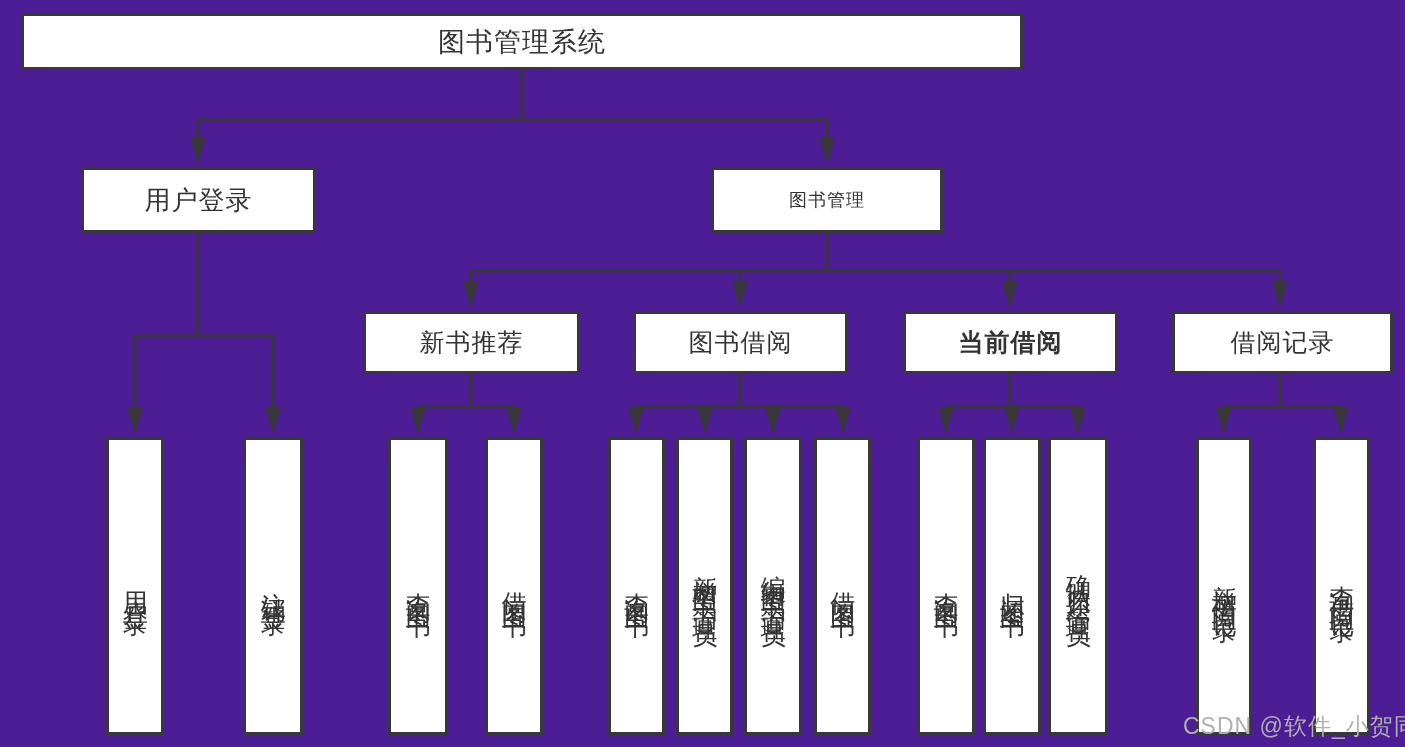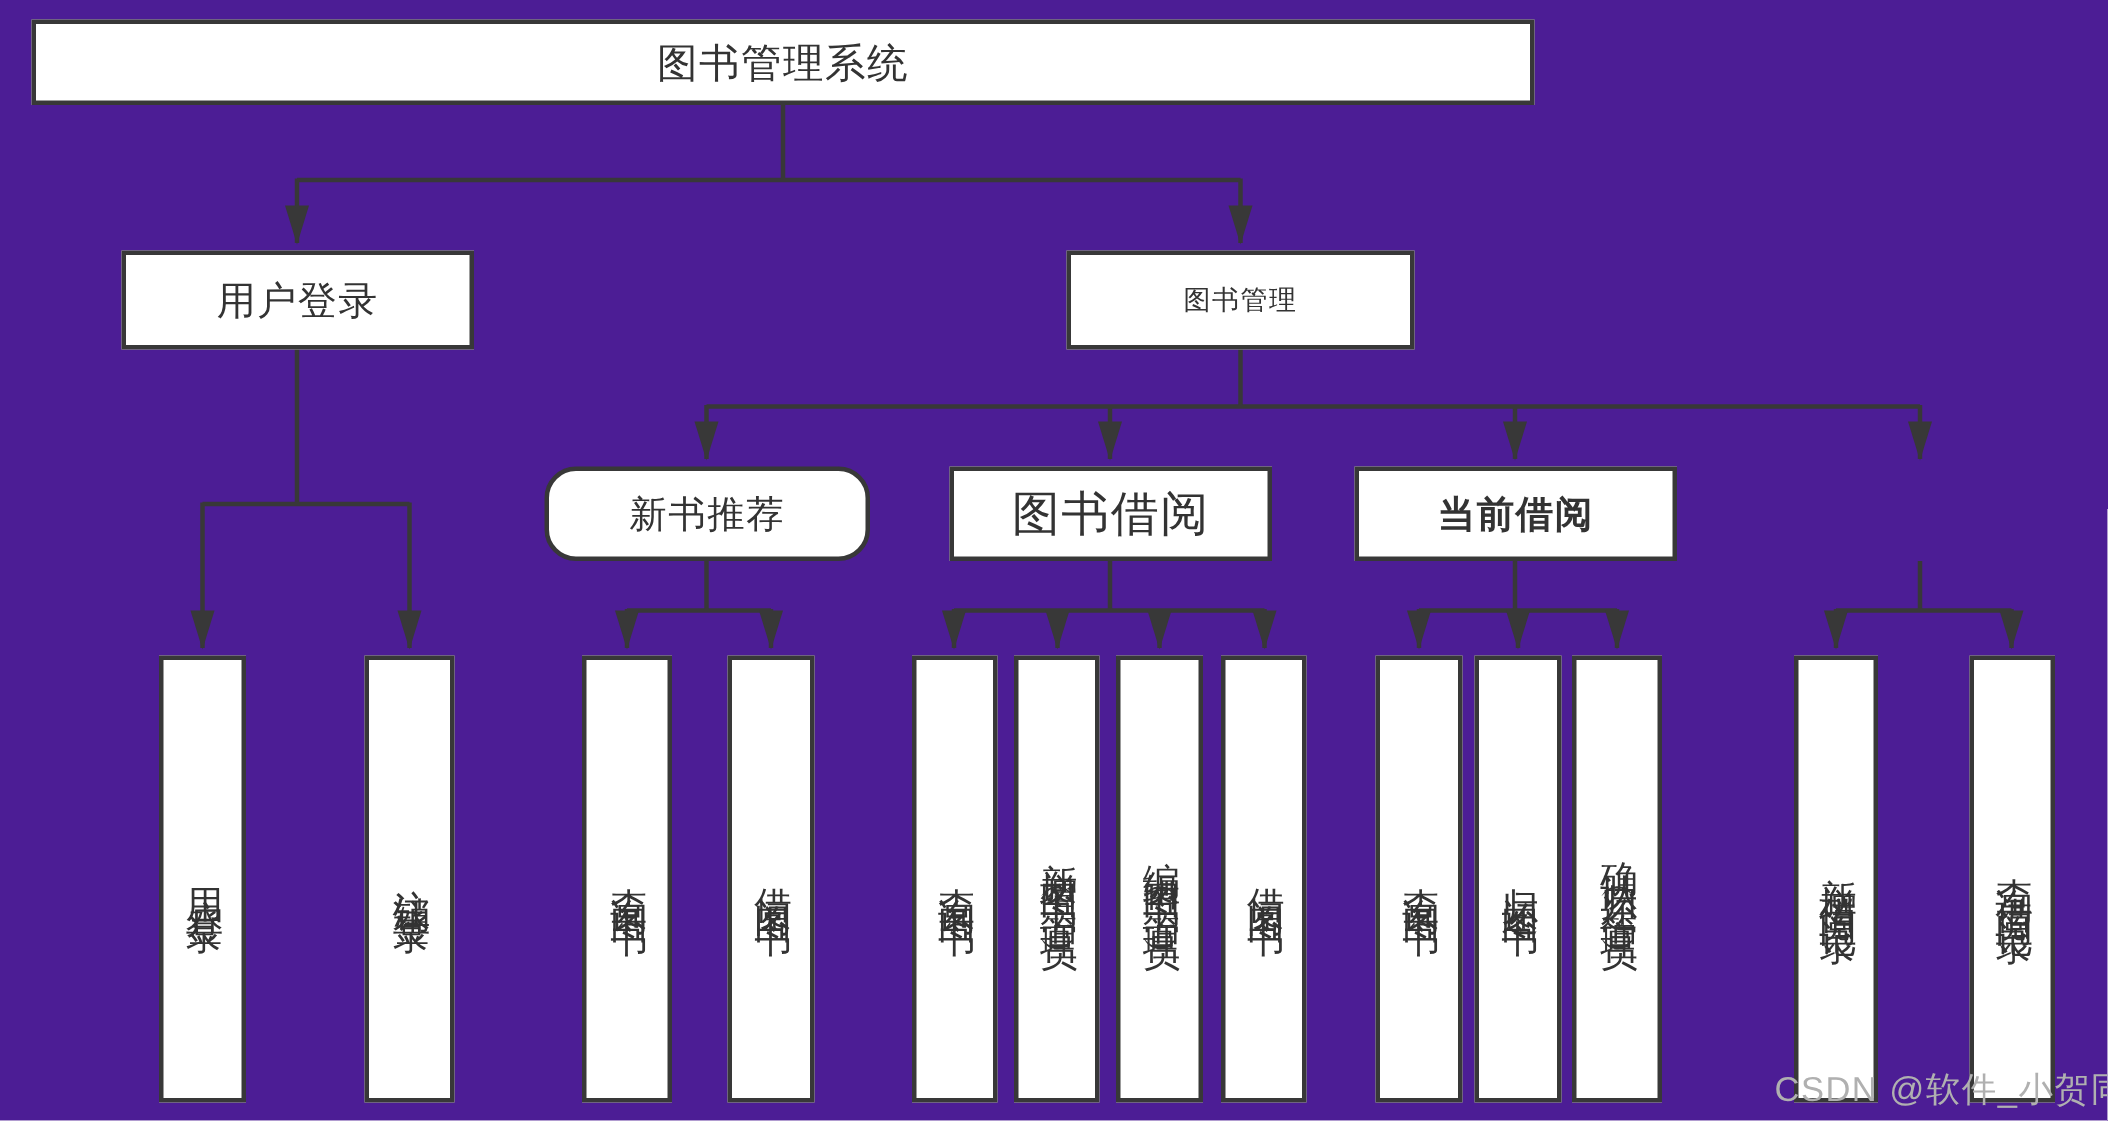--- a/index.html
+++ b/index.html
@@ -32,7 +32,7 @@
   .node-root   { left: 21px;  top: 13px;  width: 1002px; height: 57px; font-size: 27px; }
   .node-b0     { left: 81px;  top: 167px; width: 235px;  height: 66px; font-size: 26px; }
   .node-b1     { left: 711px; top: 167px; width: 232px;  height: 66px; font-size: 18px; }
-  .node-s0     { left: 363px; top: 311px; width: 217px;  height: 63px; font-size: 25px; border-radius: 21px; }
+  .node-s0     { left: 363px; top: 311px; width: 217px;  height: 63px; font-size: 25px; }
   .node-s1     { left: 633px; top: 311px; width: 215px;  height: 63px; font-size: 32px; }
   .node-s2     { left: 903px; top: 311px; width: 215px;  height: 63px; font-size: 25px; font-weight: bold; }
   .node-s3     { left: 1172px;top: 311px; width: 221px;  height: 63px; font-size: 25px; }

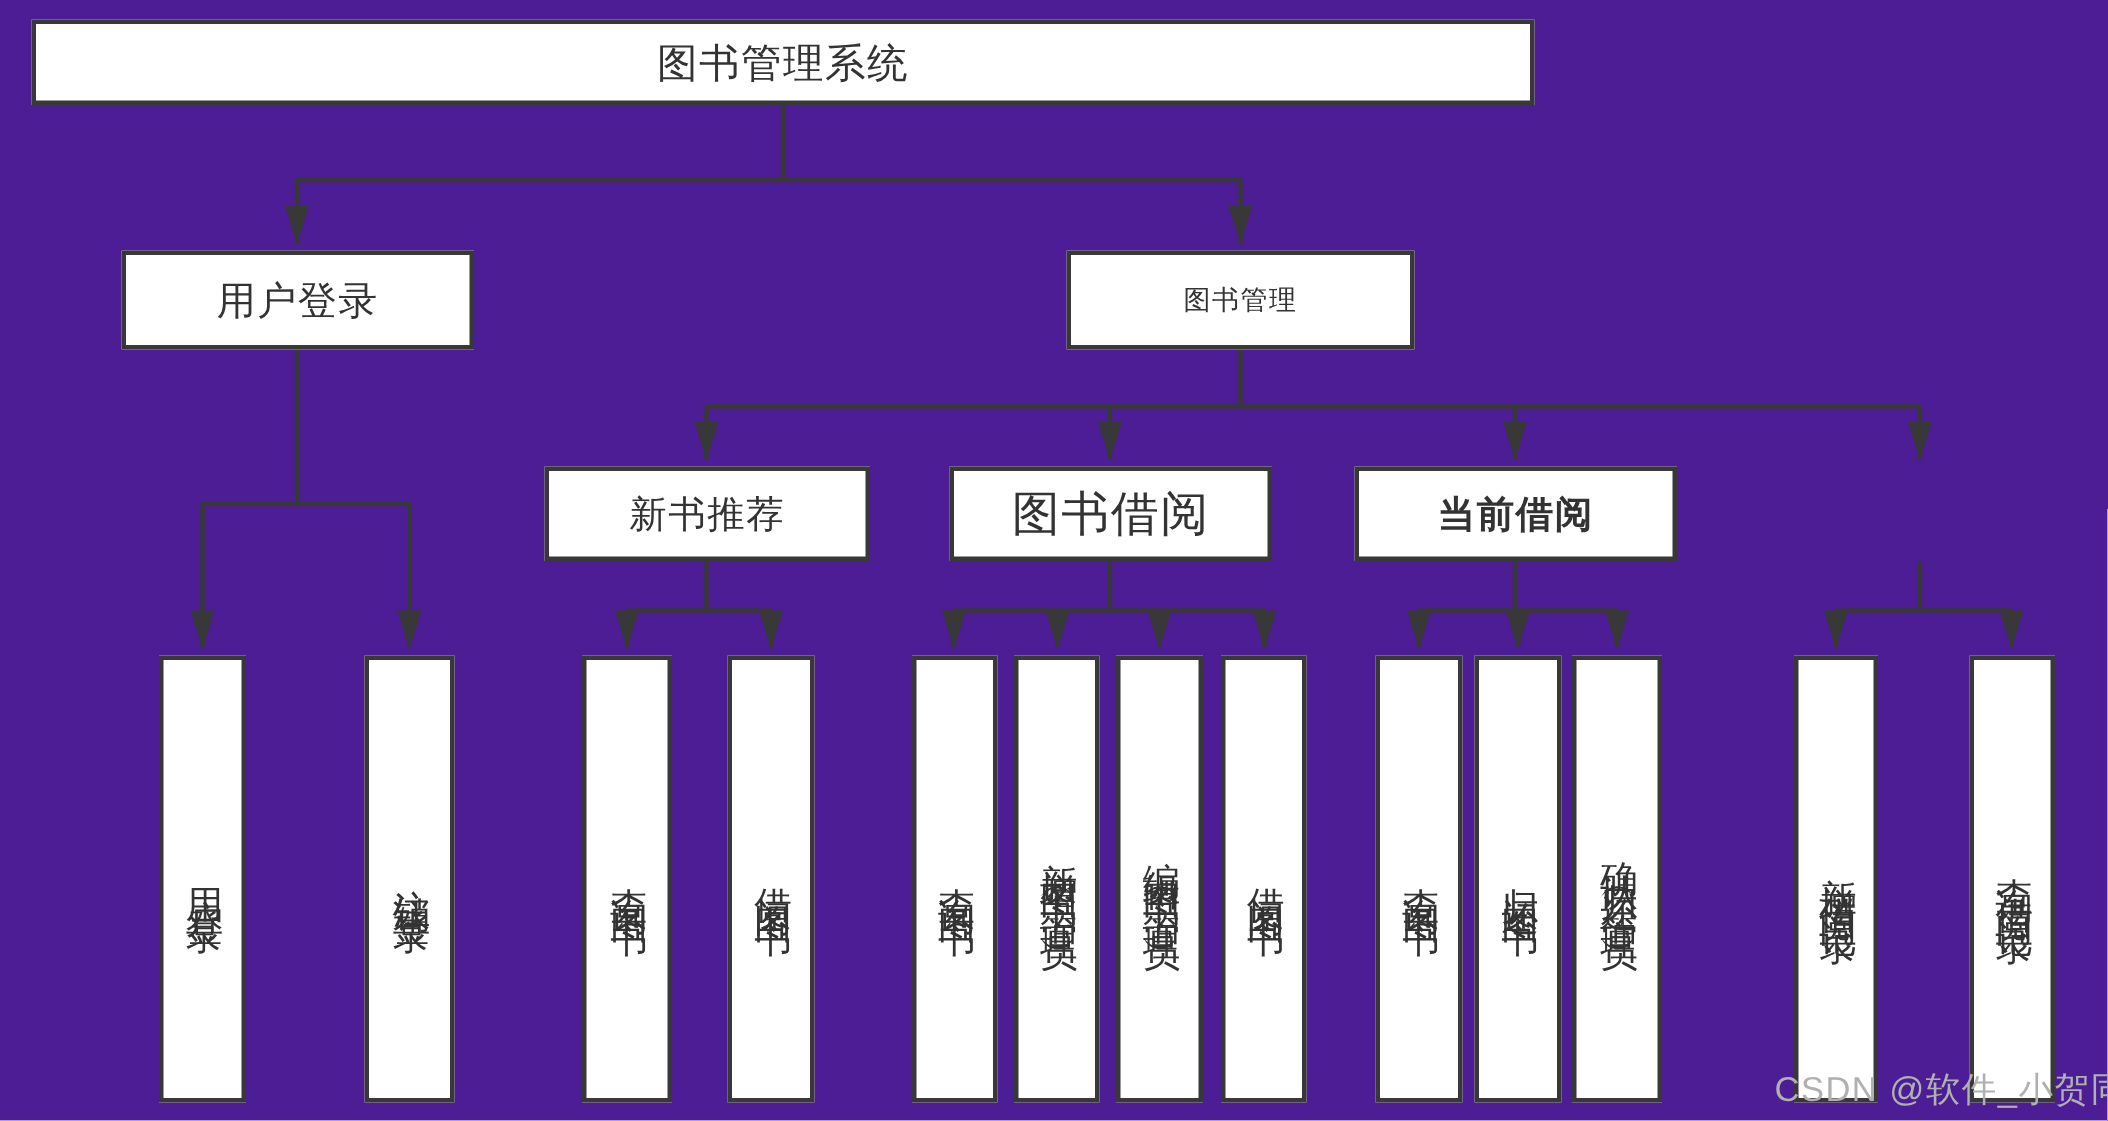--- a/index.html
+++ b/index.html
@@ -33,7 +33,7 @@
   .node-b0     { left: 81px;  top: 167px; width: 235px;  height: 66px; font-size: 26px; }
   .node-b1     { left: 711px; top: 167px; width: 232px;  height: 66px; font-size: 18px; }
   .node-s0     { left: 363px; top: 311px; width: 217px;  height: 63px; font-size: 25px; }
-  .node-s1     { left: 633px; top: 311px; width: 215px;  height: 63px; font-size: 32px; }
+  .node-s1     { left: 633px; top: 311px; width: 215px;  height: 63px; font-size: 25px; }
   .node-s2     { left: 903px; top: 311px; width: 215px;  height: 63px; font-size: 25px; font-weight: bold; }
   .node-s3     { left: 1172px;top: 311px; width: 221px;  height: 63px; font-size: 25px; }
 

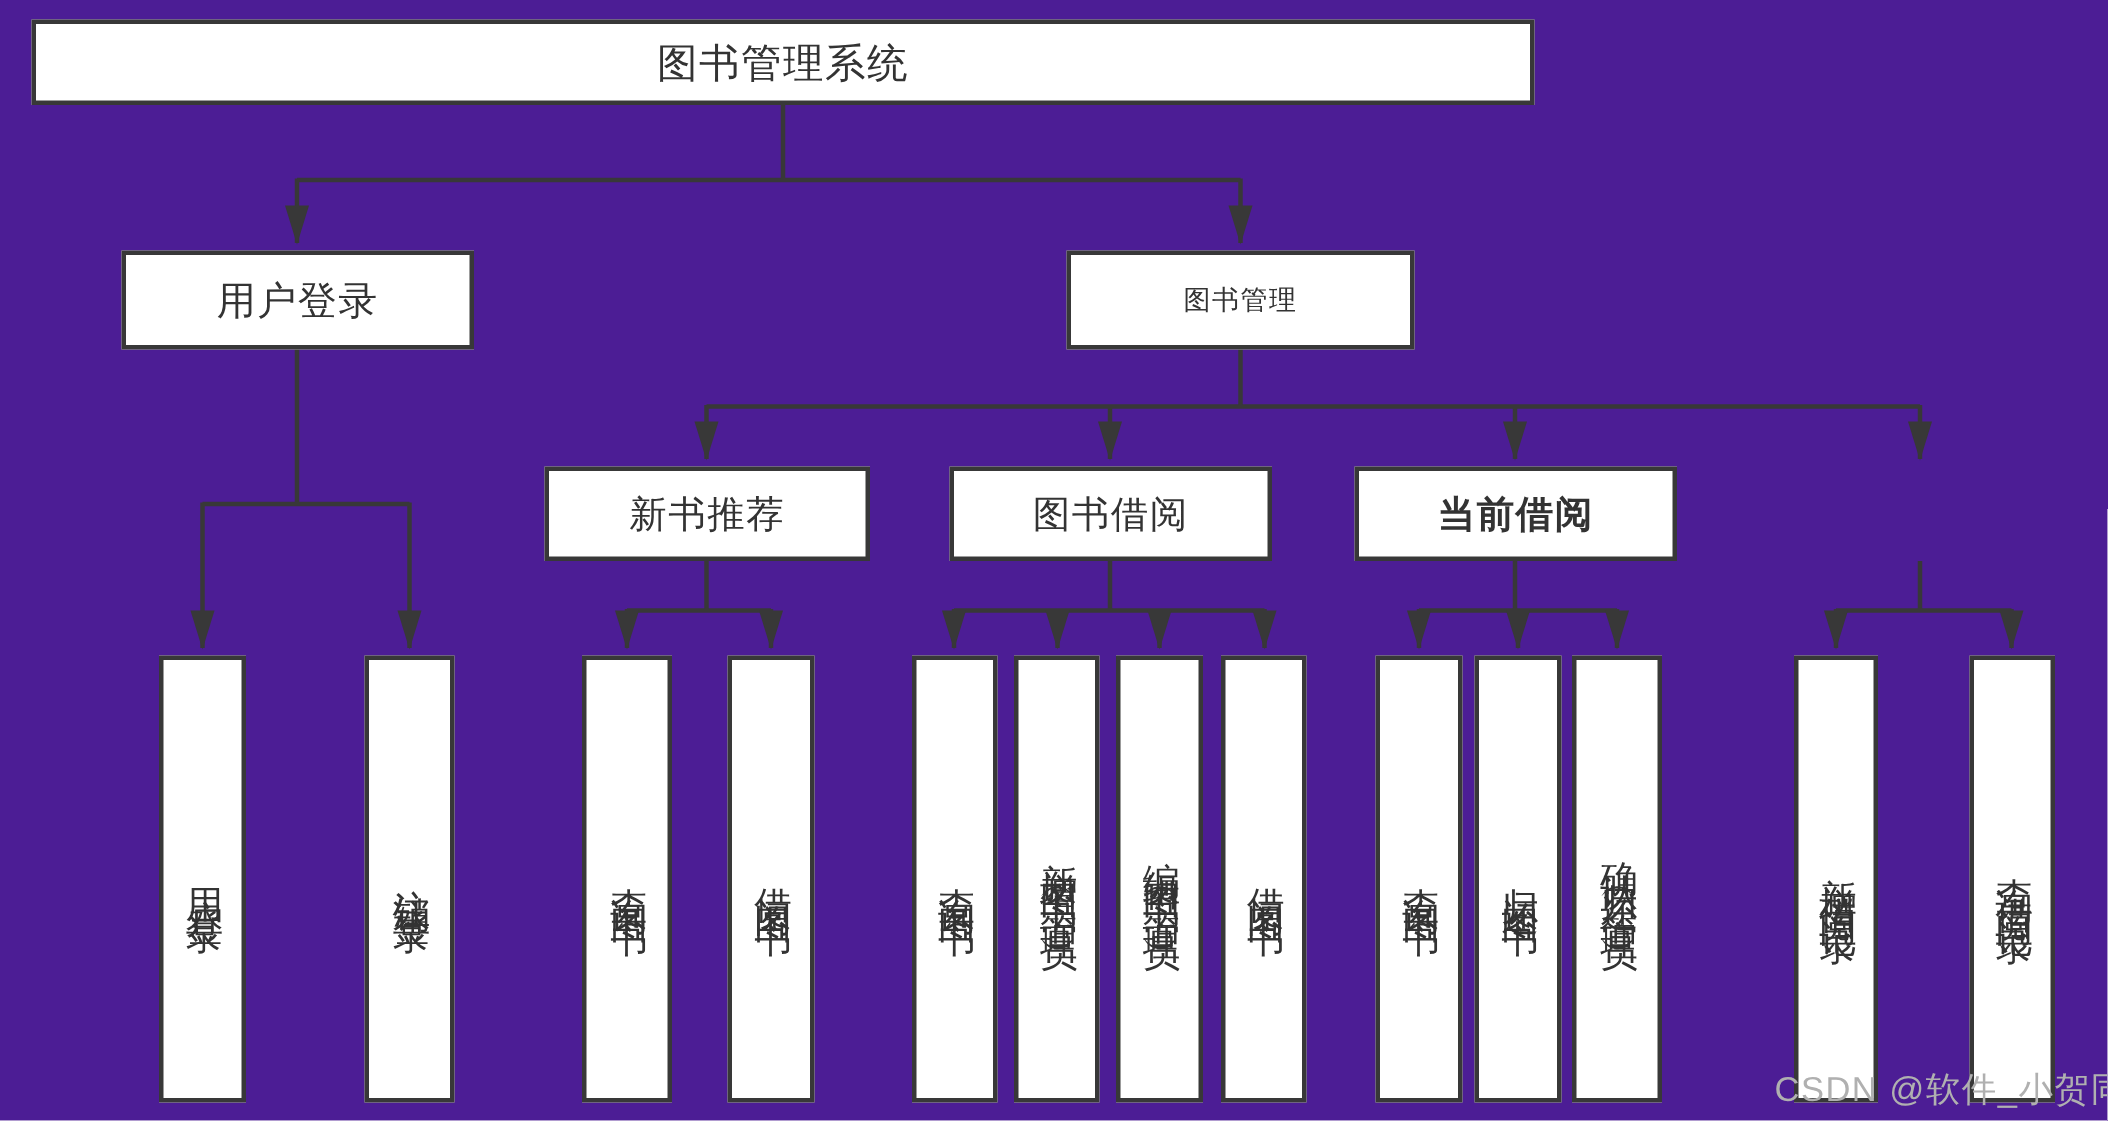--- a/index.html
+++ b/index.html
@@ -114,6 +114,7 @@
   <div class="node h-node node-s0">新书推荐</div>
   <div class="node h-node node-s1">图书借阅</div>
   <div class="node h-node node-s2">当前借阅</div>
+  <div class="node h-node node-s3">借阅记录</div>
 
   <div class="node leaf" style="left:106px;width:58px">
     <span>用户登录</span>

